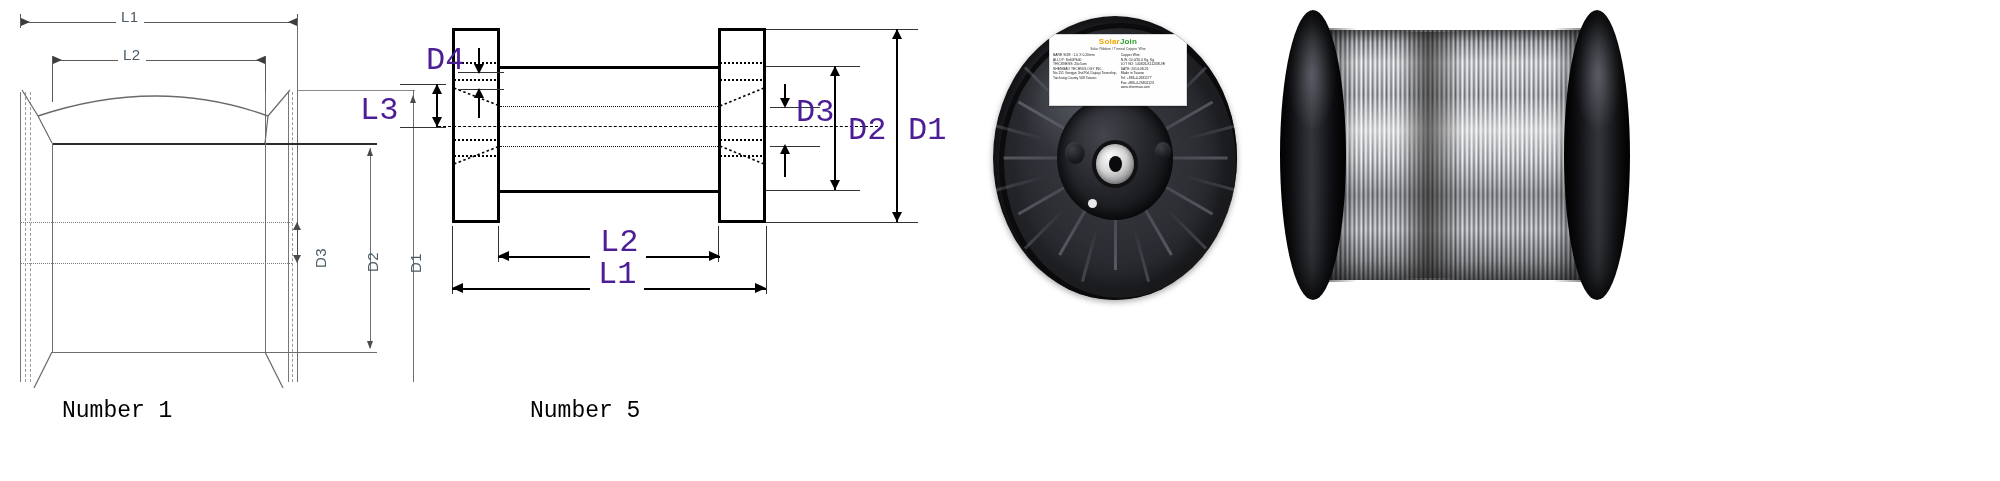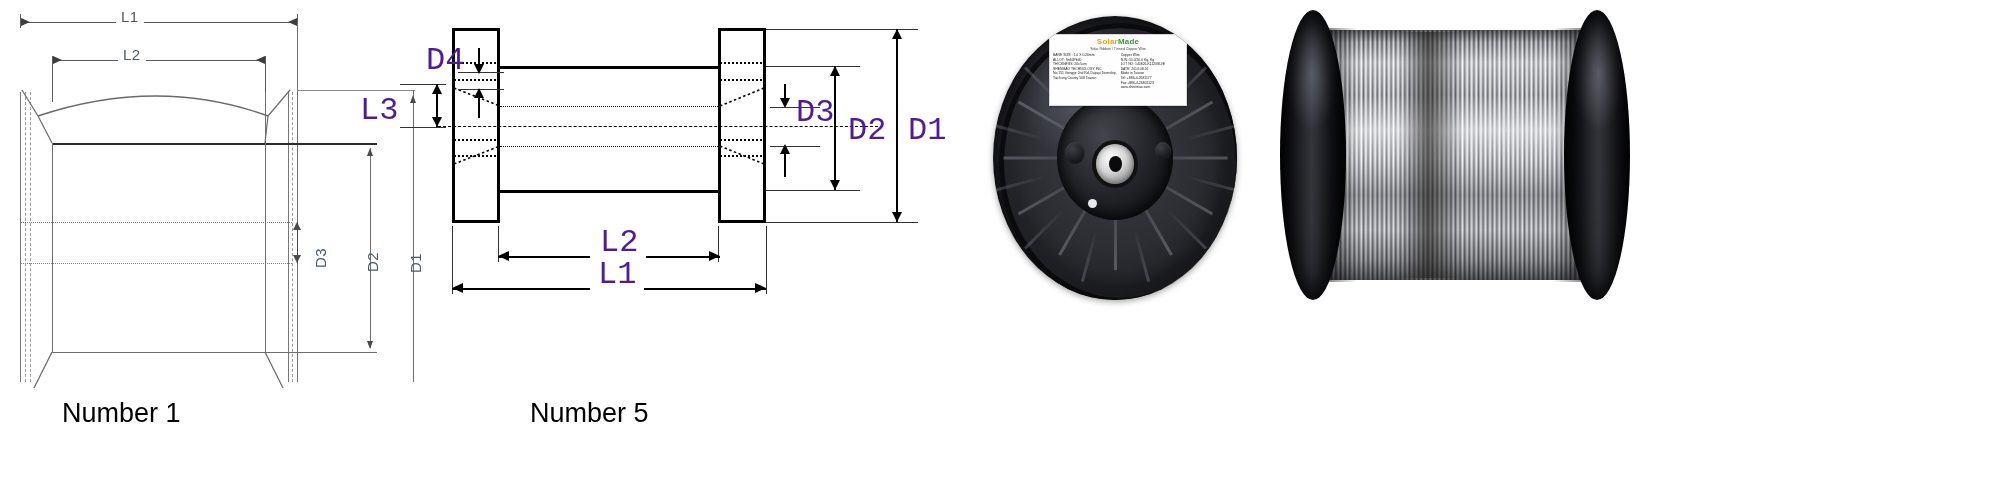--- a/index.html
+++ b/index.html
@@ -318,7 +318,7 @@
 
       <div class="plabel">
         <div class="plogo">
-          <span class="sun">Solar</span><span class="grn">Made</span>
+          <span class="sun">Solar</span><span class="grn">Join</span>
         </div>
         <div class="psub">Solar Ribbon / Tinned Copper Wire</div>
         <div class="pcols">

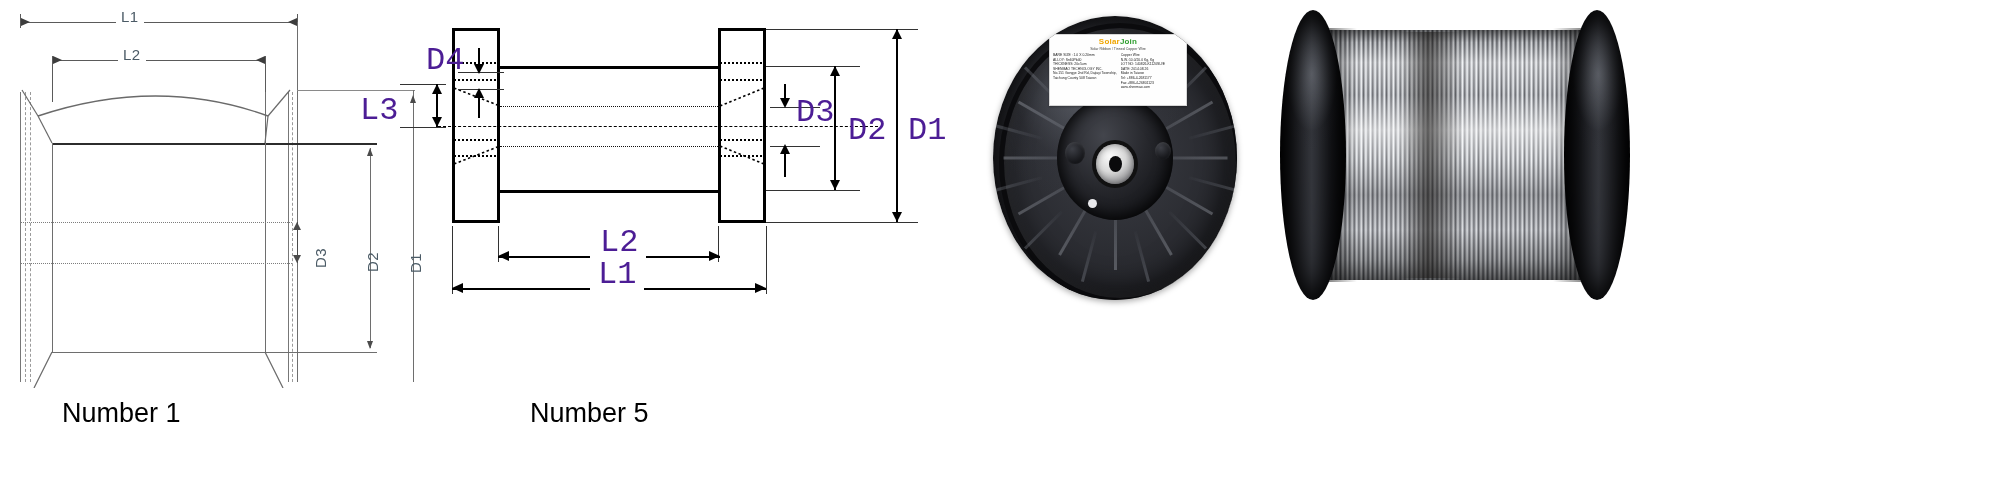--- a/index.html
+++ b/index.html
@@ -35,7 +35,7 @@
   #d2 .arrowline{position:absolute;background:#000;width:2px;}
   #d2 .arrowlineh{position:absolute;background:#000;height:2px;}
 
-  .caption{position:absolute;font-family:Liberation Sans, sans-serif;font-size:27px;color:#000;}
+  .caption{position:absolute;font-family:Liberation Mono, monospace;font-size:23px;color:#000;}
 
   
   #p1{position:absolute;left:985px;top:8px;width:260px;height:300px;}

